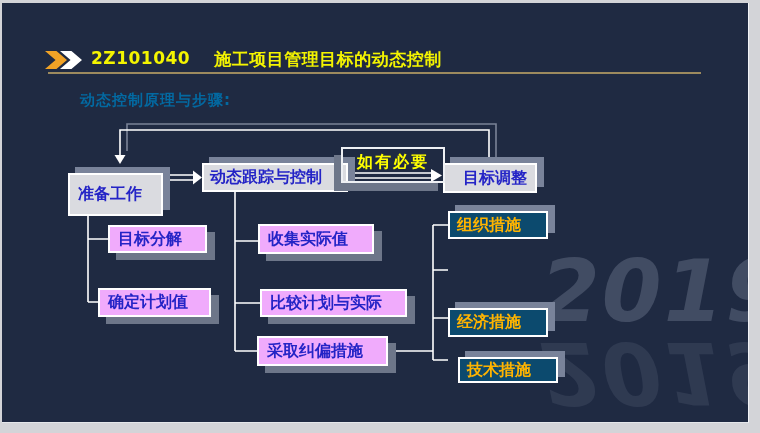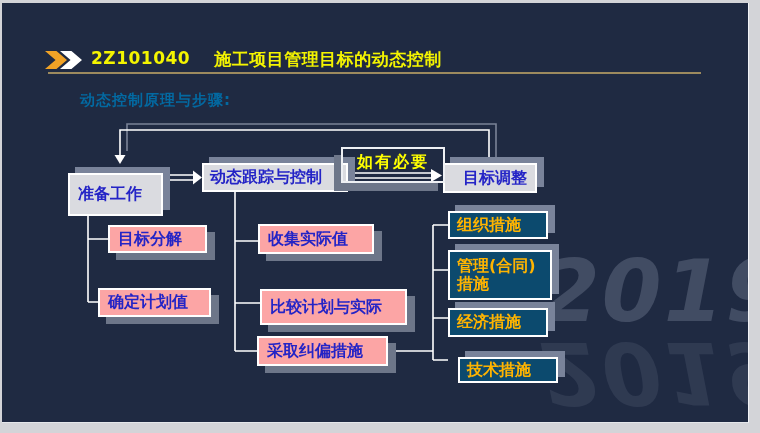--- a/index.html
+++ b/index.html
@@ -62,7 +62,7 @@
     box-shadow:7px -6px 0 #79839a;
   }
   .step{
-    background:#fca5a5;border:2px solid #ffffff;color:#2424c6;
+    background:#f0abfc;border:2px solid #ffffff;color:#2424c6;
     box-shadow:8px 7px 0 #6d7689;
   }
   .measure{

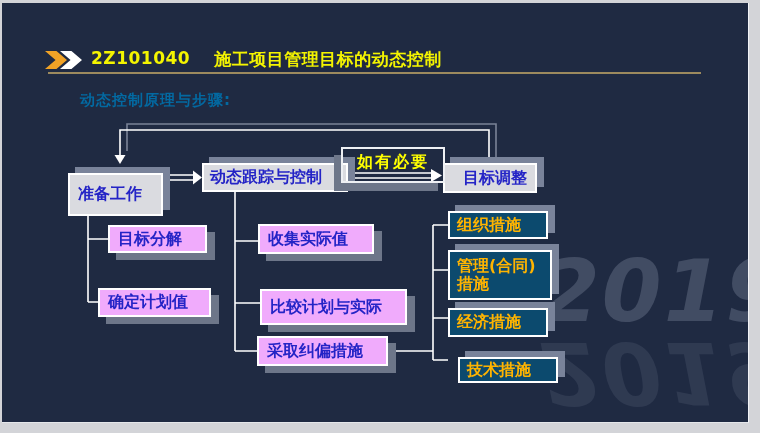--- a/index.html
+++ b/index.html
@@ -154,9 +154,6 @@
   <div class="box measure" style="left:448px;top:211px;width:100px;height:28px;">
     <span>组织措施</span>
   </div>
-  <div class="box measure" style="left:448px;top:250px;width:104px;height:50px;">
-    <span>管理(合同)措施</span>
-  </div>
   <div class="box measure" style="left:448px;top:308px;width:100px;height:29px;">
     <span>经济措施</span>
   </div>

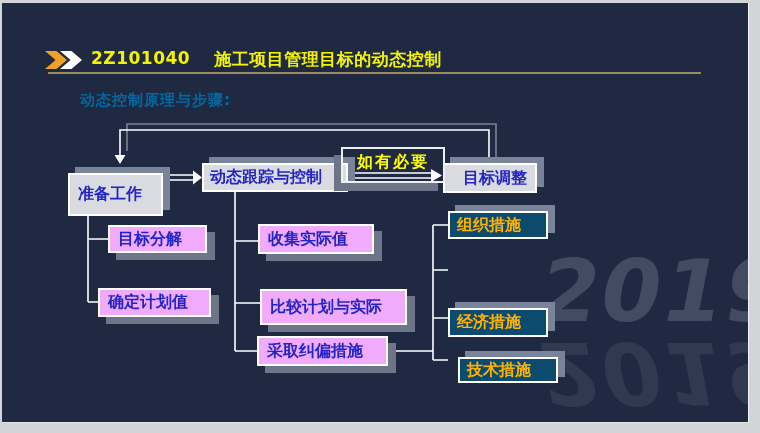--- a/index.html
+++ b/index.html
@@ -144,7 +144,7 @@
   <div class="box step" style="left:258px;top:224px;width:116px;height:30px;">
     <span>收集实际值</span>
   </div>
-  <div class="box step" style="left:260px;top:289px;width:147px;height:36px;">
+  <div class="box step" style="left:260px;top:289px;width:147px;height:28px;">
     <span>比较计划与实际</span>
   </div>
   <div class="box step" style="left:257px;top:336px;width:131px;height:30px;">

